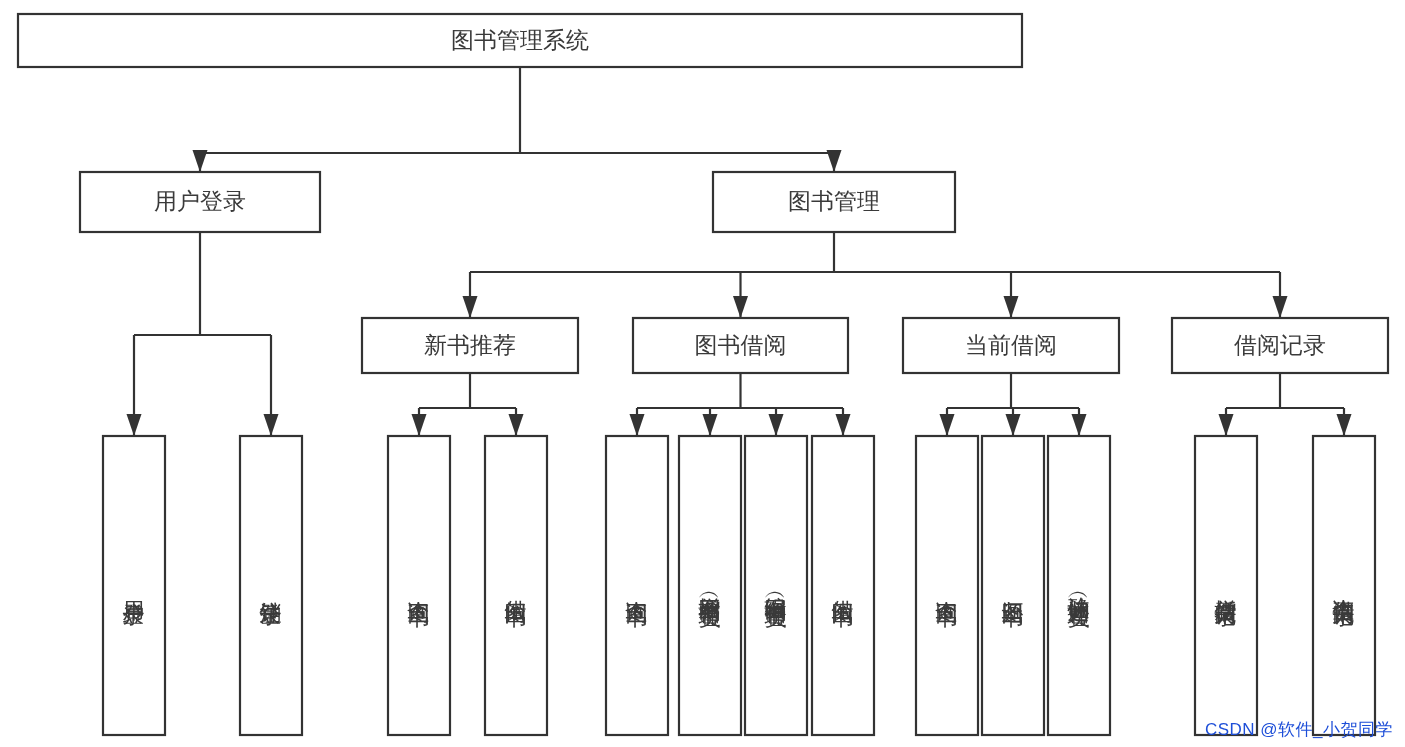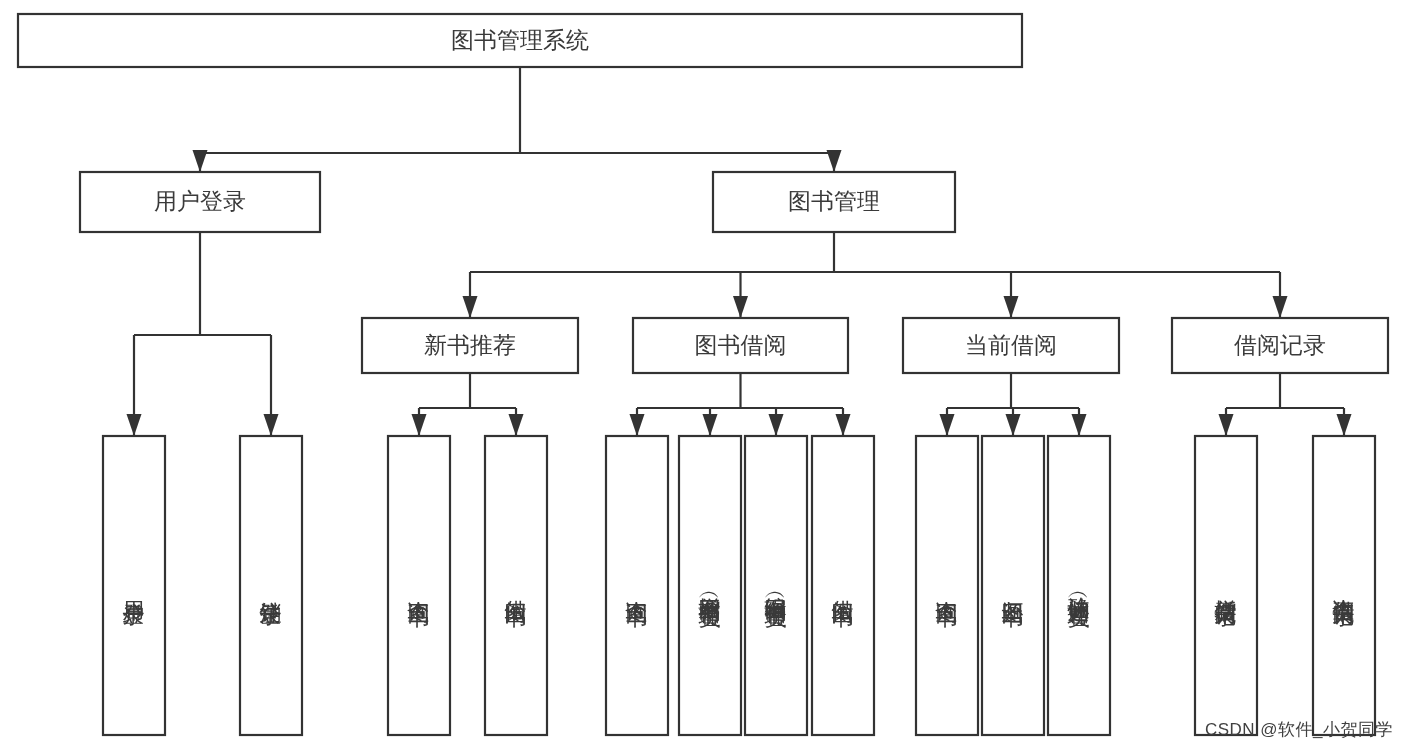--- a/index.html
+++ b/index.html
@@ -72,7 +72,7 @@
     bottom: 6px;
     font-family: "Liberation Sans", "DejaVu Sans", sans-serif;
     font-size: 17px;
-    color: #404040;
+    color: #1d4ed8;
     letter-spacing: 0.5px;
     white-space: nowrap;
   }

